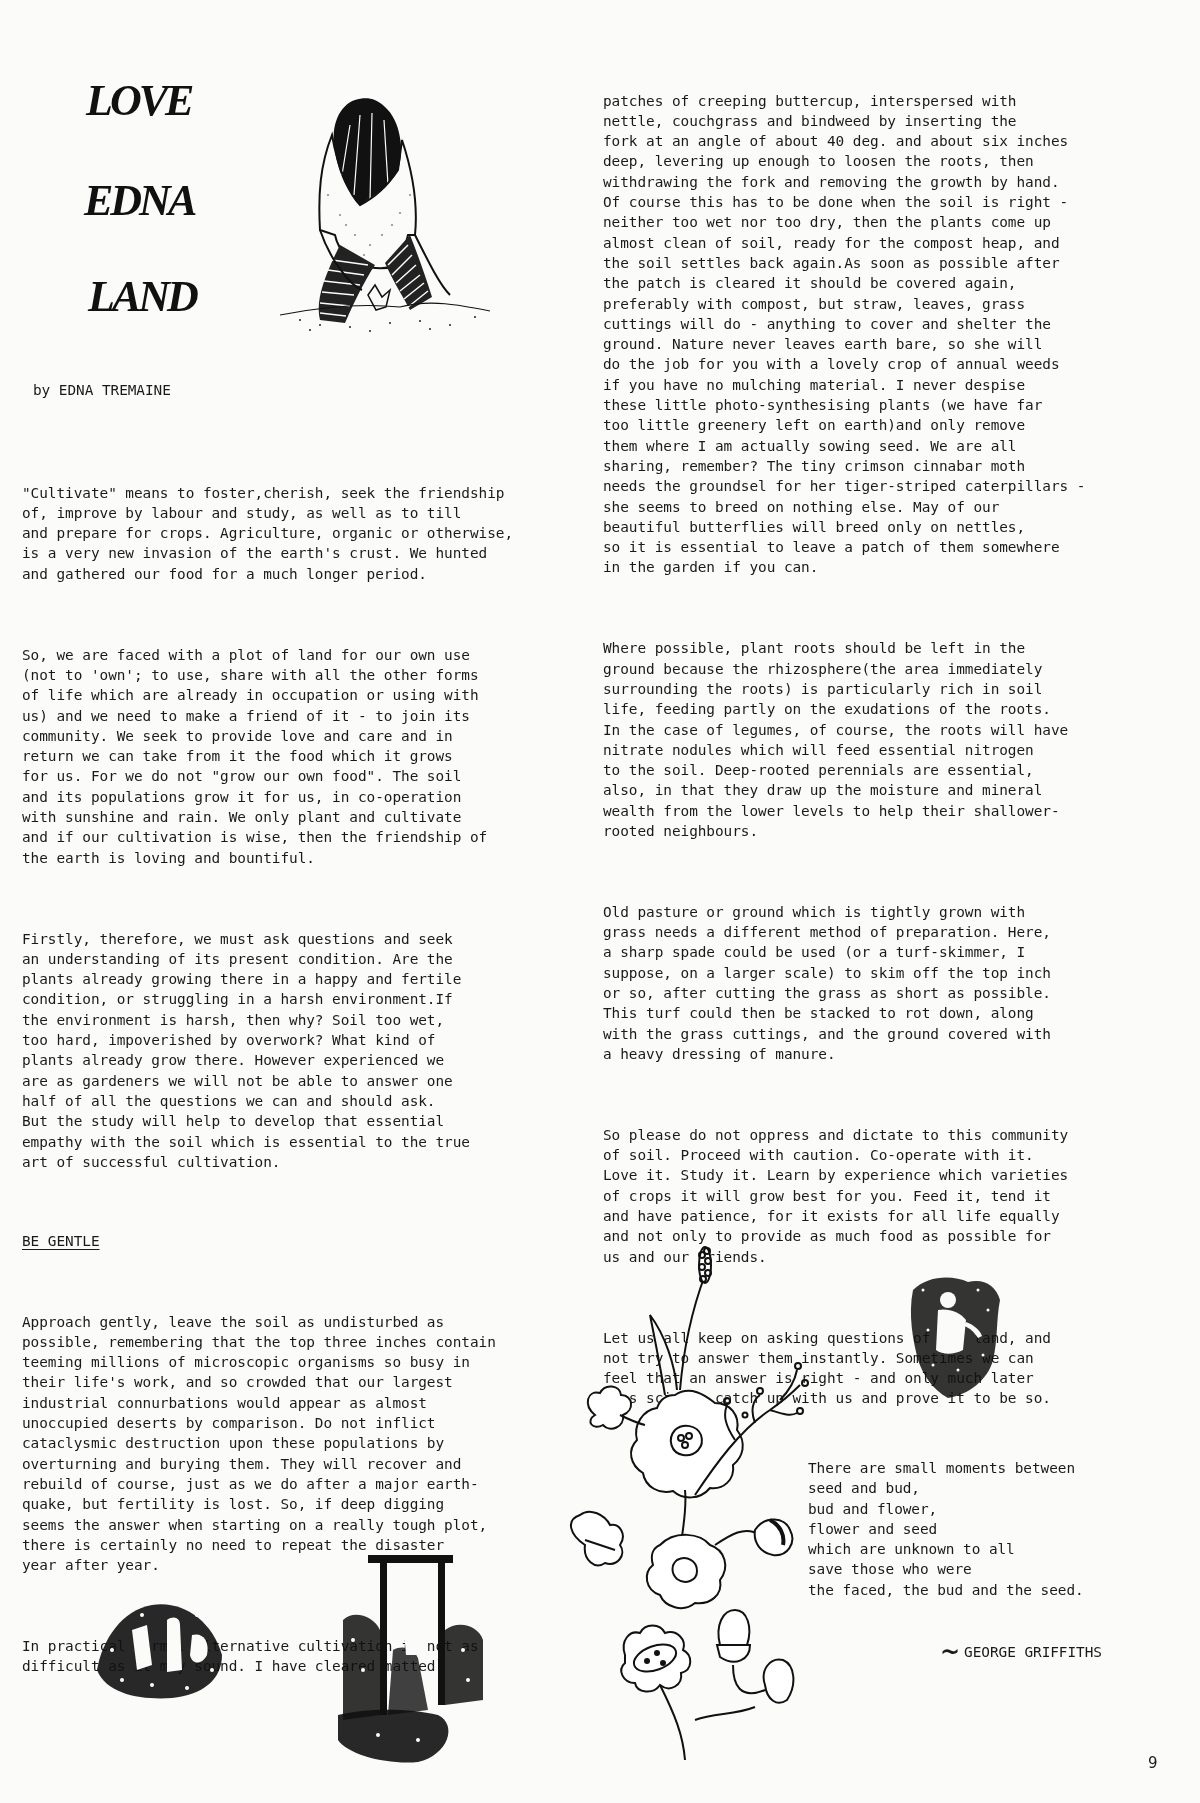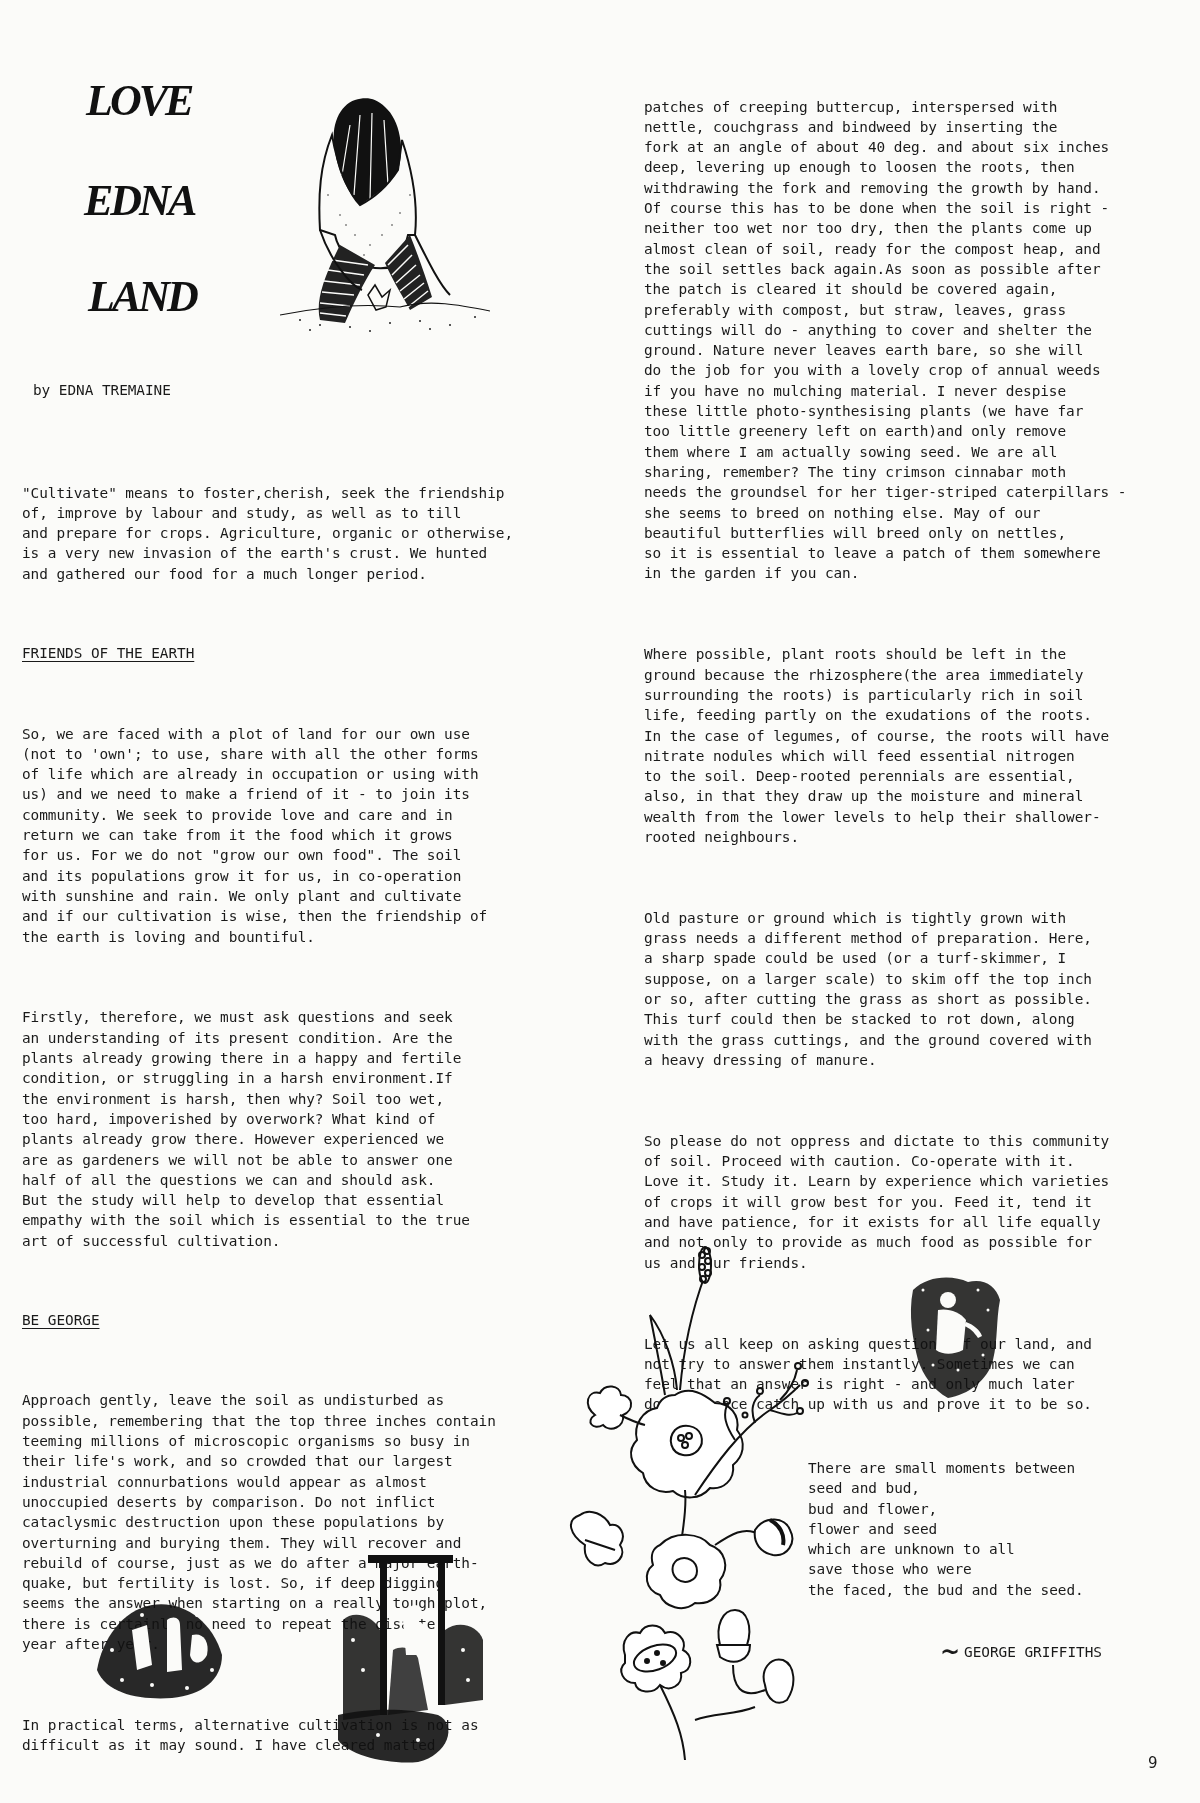--- a/index.html
+++ b/index.html
@@ -114,7 +114,7 @@
 difficult as it may sound. I have cleared matted</p>
 </div>
 
-<div class="col mono" style="left:603px; top:56px;margin-left:41px;">
+<div class="col mono" style="left:603px; top:50px;">
   <p class="para">patches of creeping buttercup, interspersed with
 nettle, couchgrass and bindweed by inserting the
 fork at an angle of about 40 deg. and about six inches

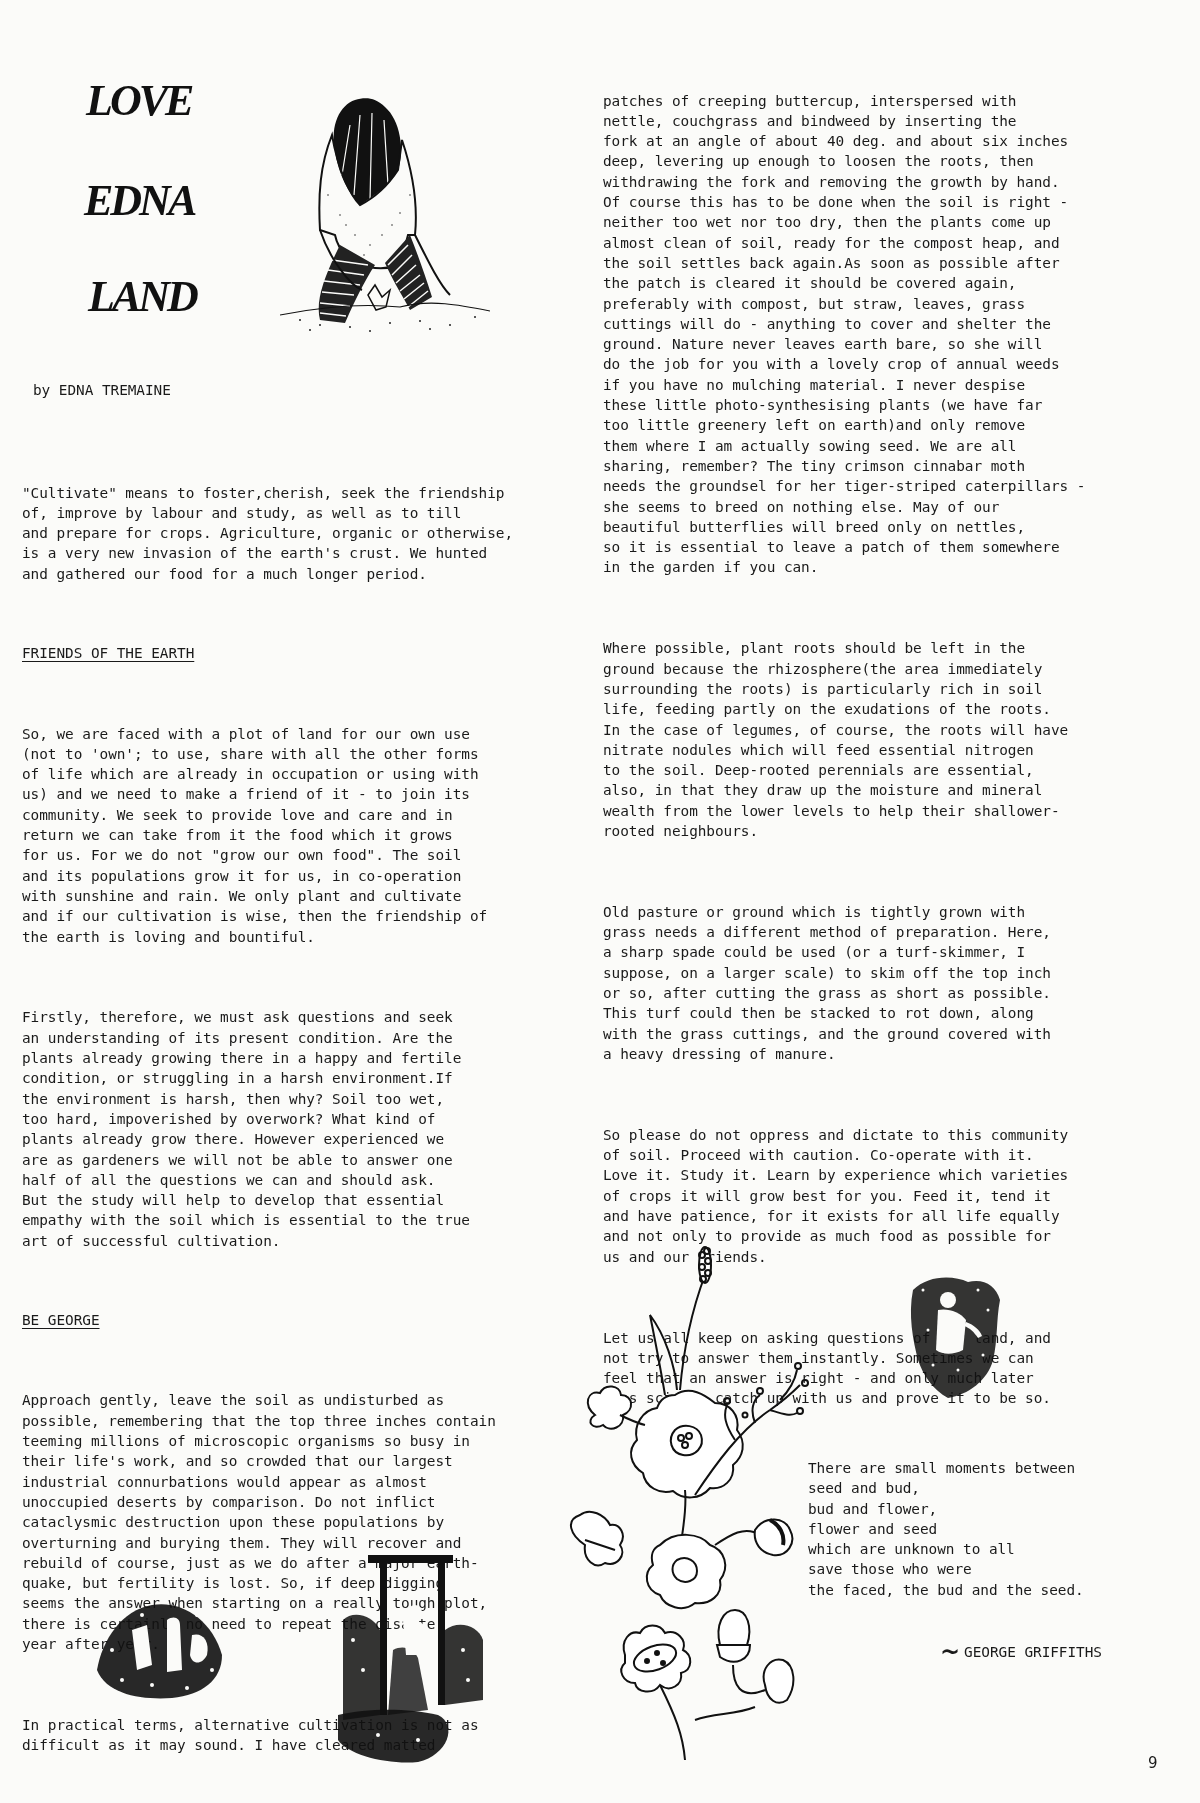--- a/index.html
+++ b/index.html
@@ -72,7 +72,6 @@
 and prepare for crops. Agriculture, organic or otherwise,
 is a very new invasion of the earth's crust. We hunted
 and gathered our food for a much longer period.</p>
-  <p class="para heading" style="margin-top:18px;">FRIENDS OF THE EARTH</p>
   <p class="para" style="margin-top:20px;">So, we are faced with a plot of land for our own use
 (not to 'own'; to use, share with all the other forms
 of life which are already in occupation or using with

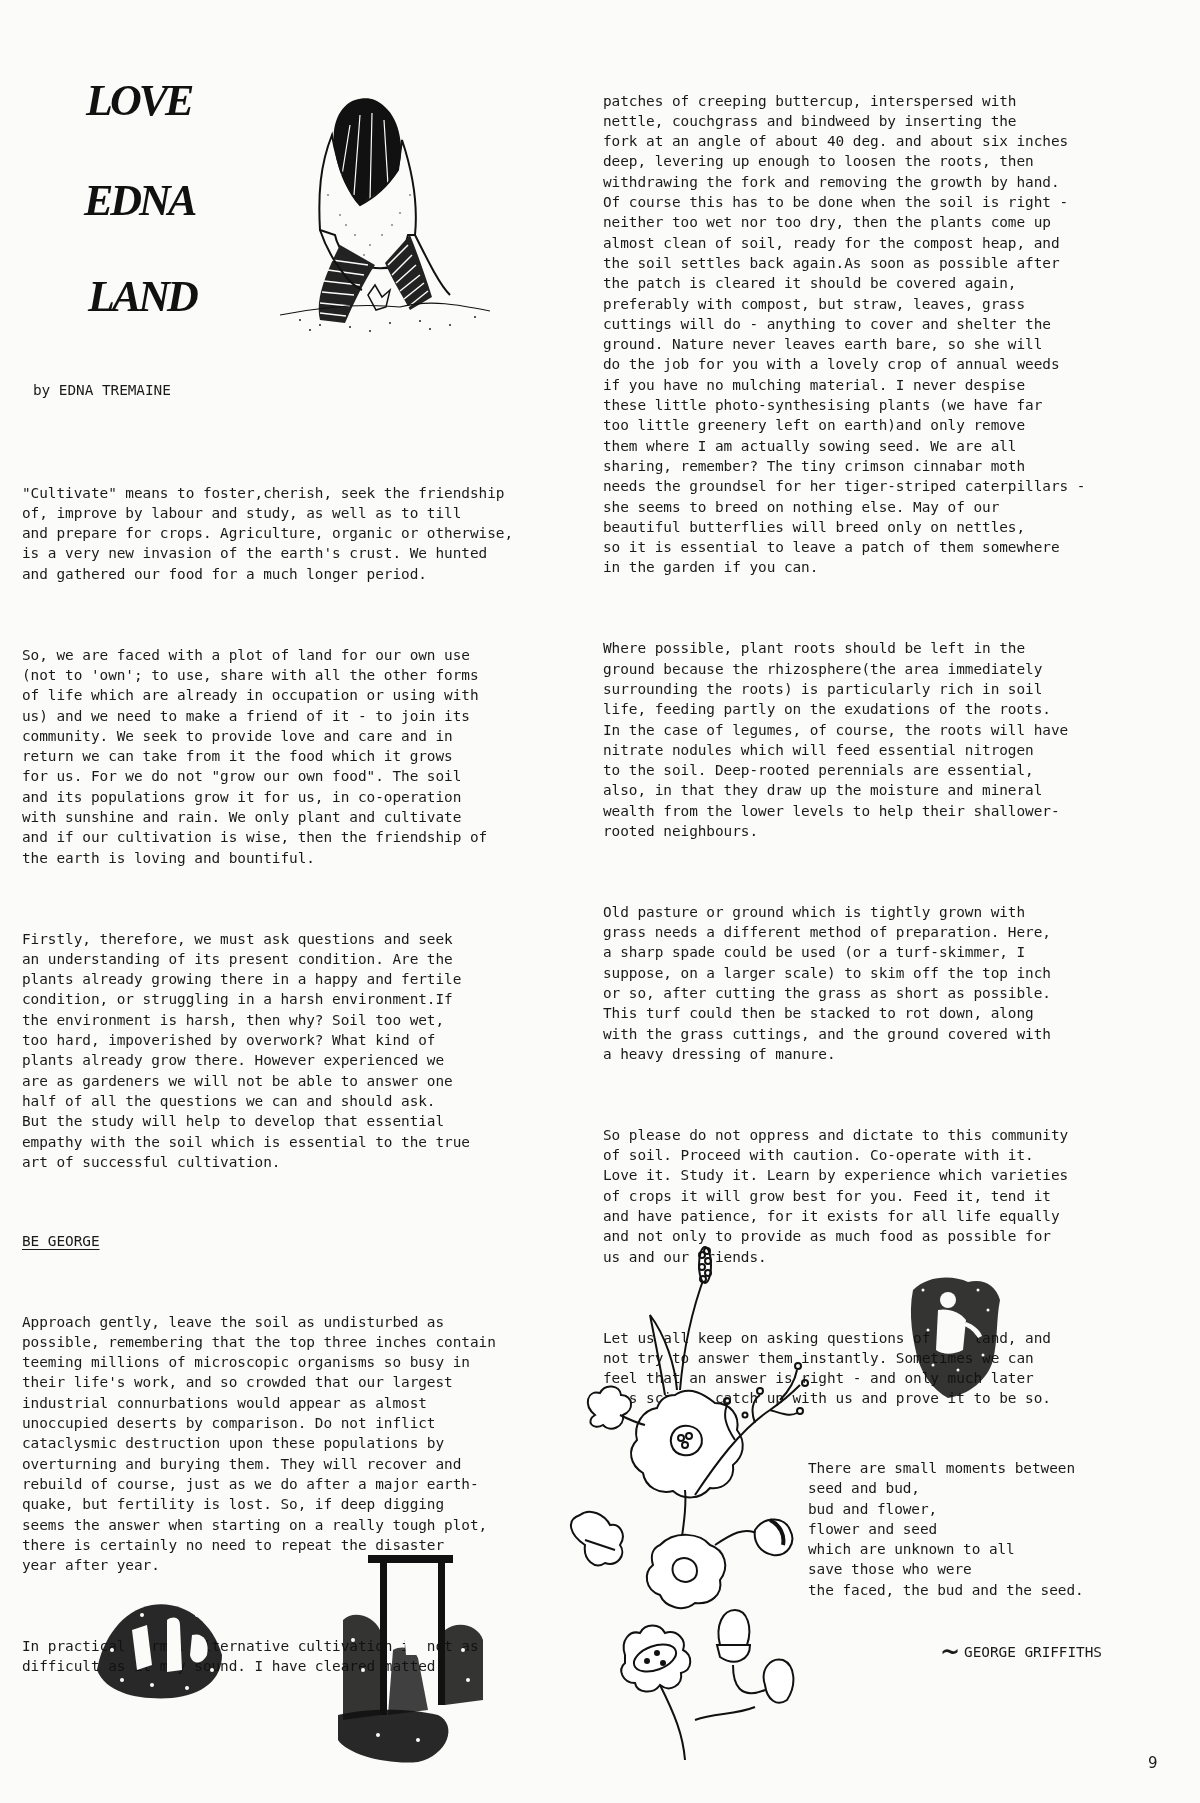--- a/index.html
+++ b/index.html
@@ -95,7 +95,7 @@
 But the study will help to develop that essential
 empathy with the soil which is essential to the true
 art of successful cultivation.</p>
-  <p class="para heading" style="margin-top:18px;">BE GEORGE</p>
+  <p class="para heading" style="margin-top:18px;">BE GENTLE</p>
   <p class="para" style="margin-top:20px;">Approach gently, leave the soil as undisturbed as
 possible, remembering that the top three inches contain
 teeming millions of microscopic organisms so busy in

